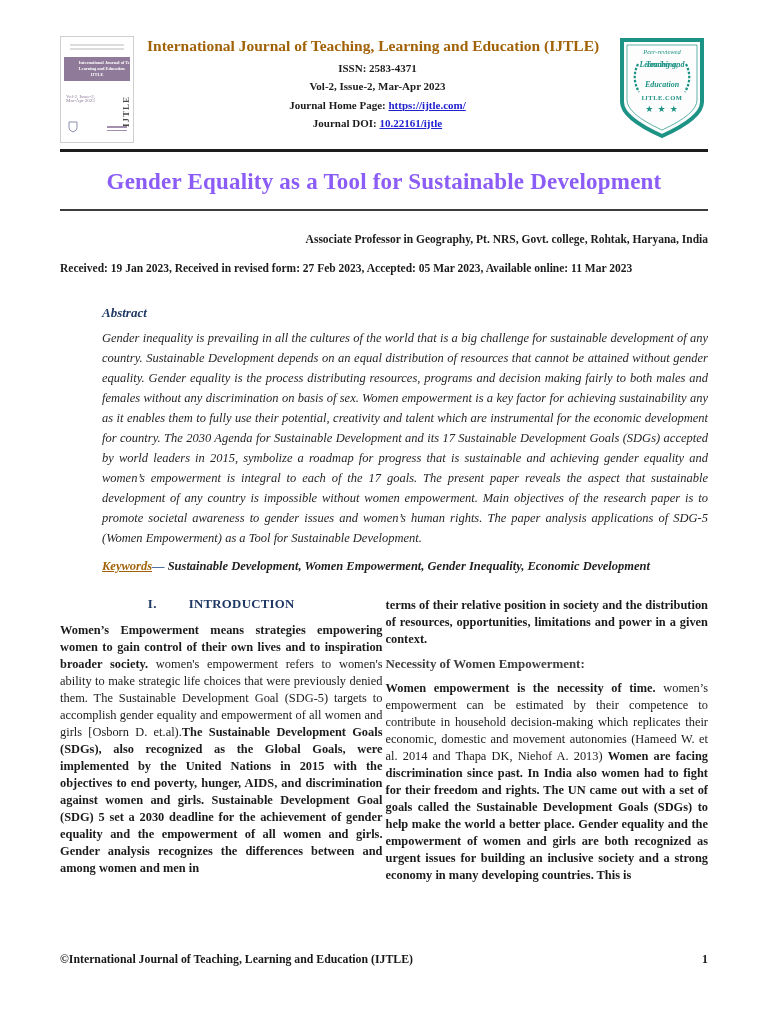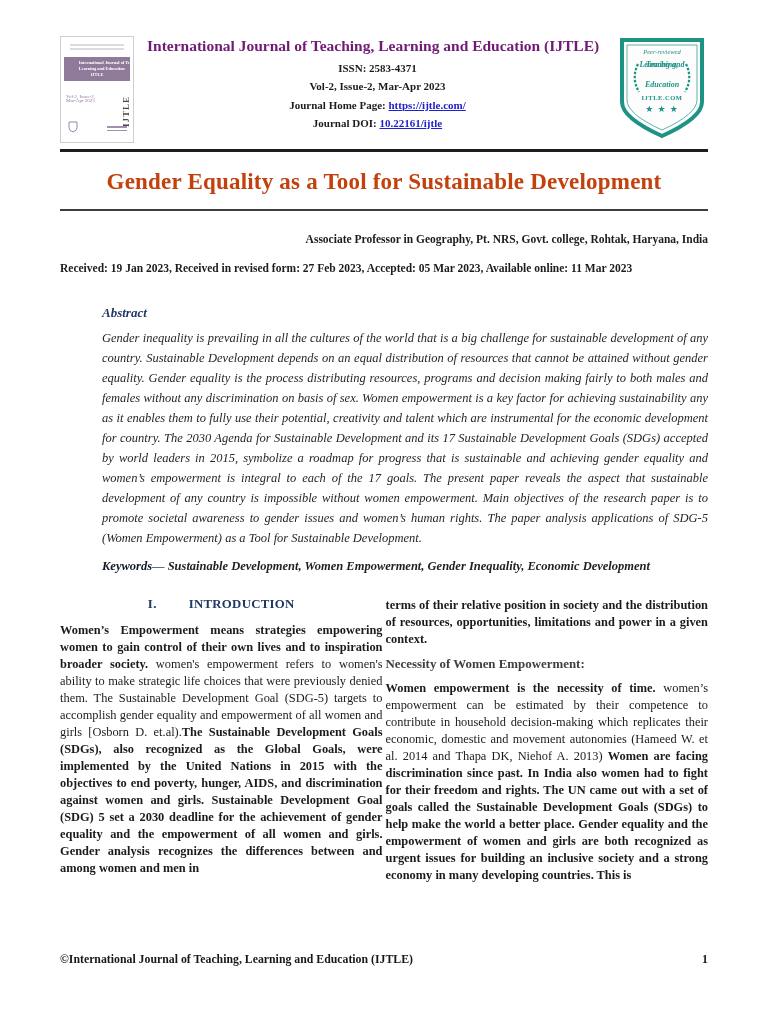--- a/index.html
+++ b/index.html
@@ -35,7 +35,7 @@
   .cover-footlines div { height:1.5px; background:#a38fae; margin-bottom:2px; }
 
   .header-text { margin-left:13px; flex:1 1 auto; padding-top:1px; }
-  .jtitle { font-size:15.5px; font-weight:bold; color:#701a75; }
+  .jtitle { font-size:15.5px; font-weight:bold; color:#a16207; }
   .hline { font-size:11px; font-weight:bold; margin-top:6.5px; color:#1c1c1c;text-align:center; }
   .hline:first-of-type { margin-top:9px; }
   .doc-link { color:#2020cf; text-decoration:underline; font-weight:bold; cursor:pointer; }

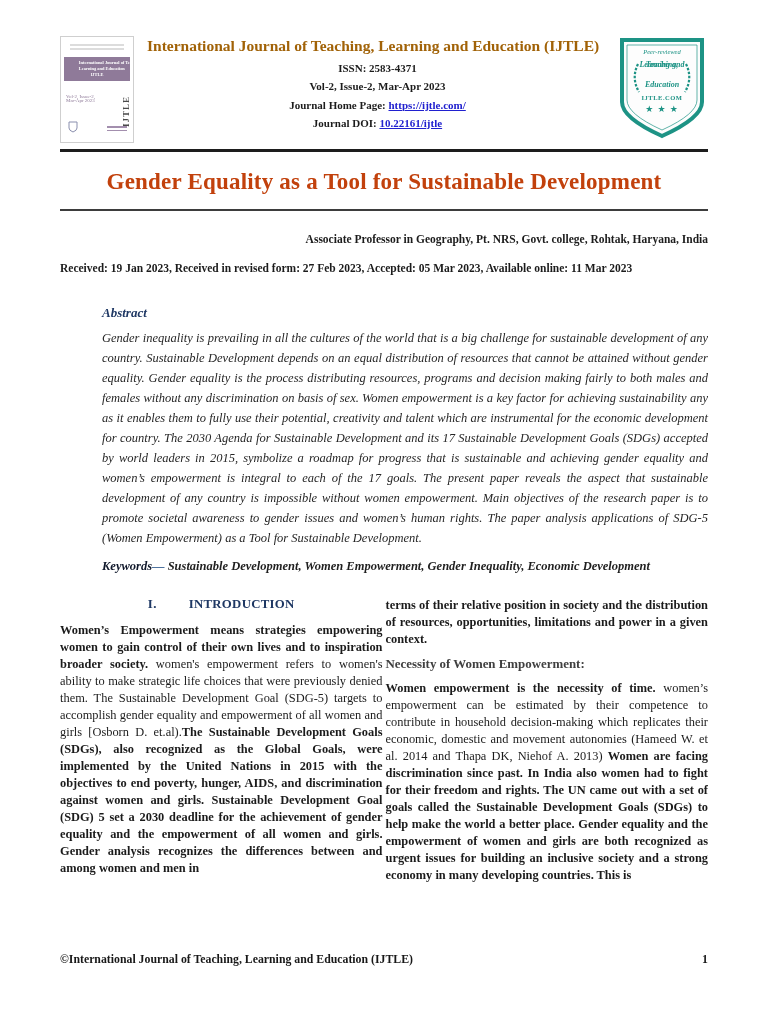--- a/index.html
+++ b/index.html
@@ -52,7 +52,7 @@
 
   
   .rule-thick { height:3px; background:#1d1d1d; margin-top:6px; }
-  .title { text-align:center; color:#c2410c; font-size:23px; font-weight:bold;
+  .title { text-align:center; color:#8b5cf6; font-size:23px; font-weight:bold;
     margin:17px 0 0; letter-spacing:0.2px; }
   .rule-thin { height:1.5px; background:#3d3d3d; margin-top:14px; }
   .author { text-align:right; font-size:16px; margin-top:13px; color:#161616; }

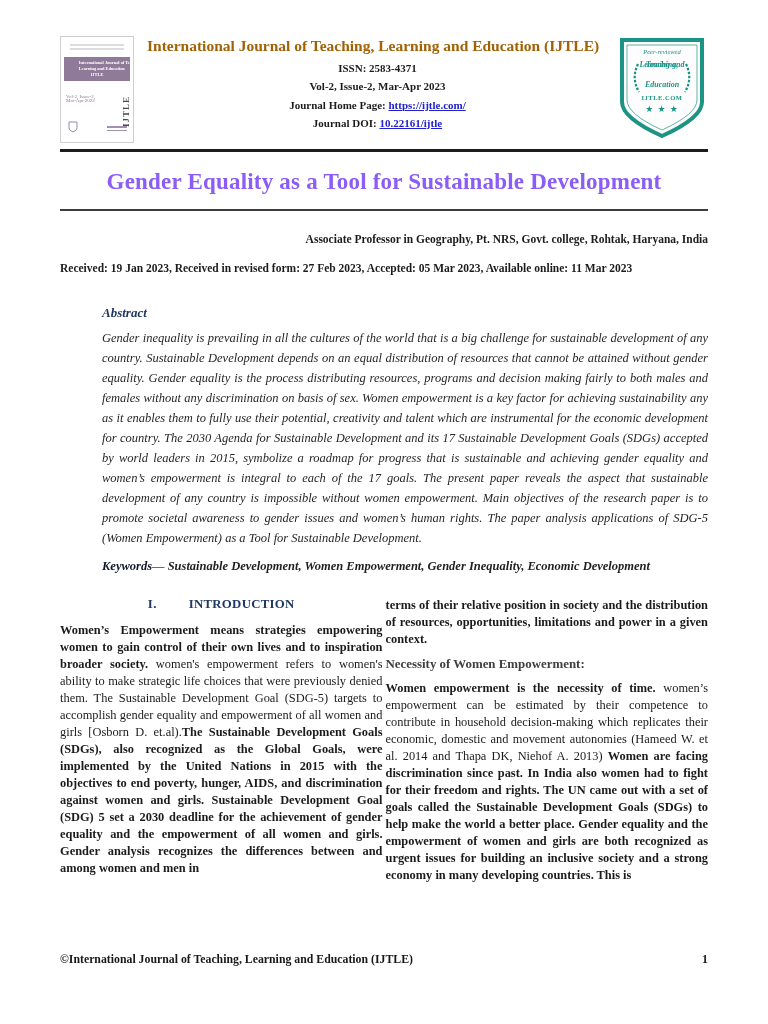--- a/index.html
+++ b/index.html
@@ -66,7 +66,7 @@
     text-align:justify; margin:7px 0 0; color:#262626; }
   .keywords { font-style:italic; font-weight:bold; font-size:12.5px; line-height:1.55;
     margin:9px 0 0; text-align:justify; color:#1f1f1f; }
-  .kw-label { color:#0f172a; }
+  .kw-label { color:#a16207; text-decoration:underline; }
   .kw-dash  { color:#365f91; }
 
   

